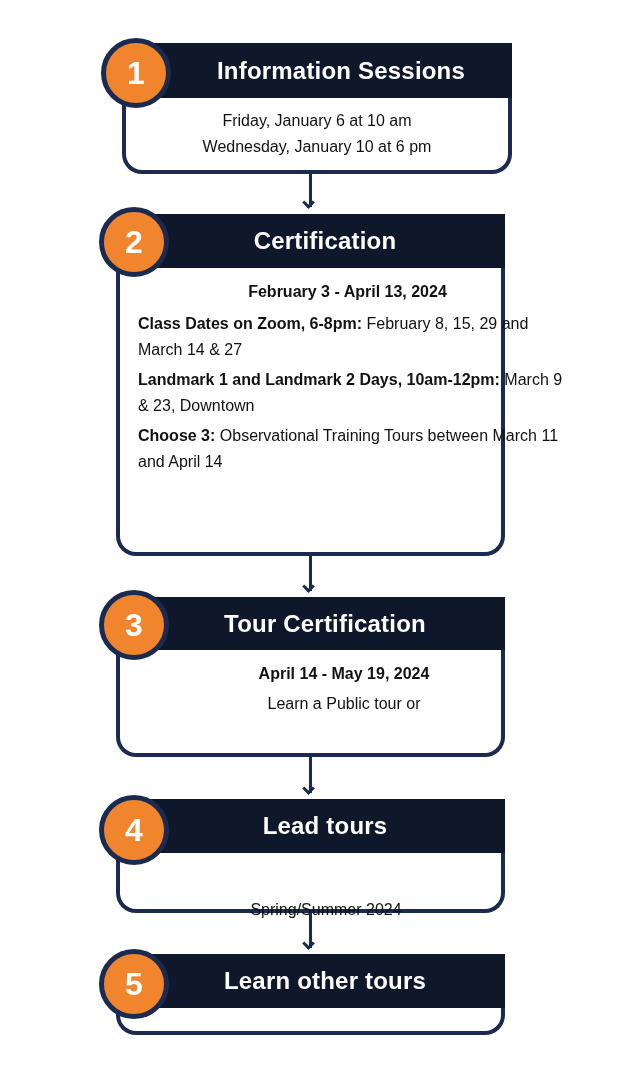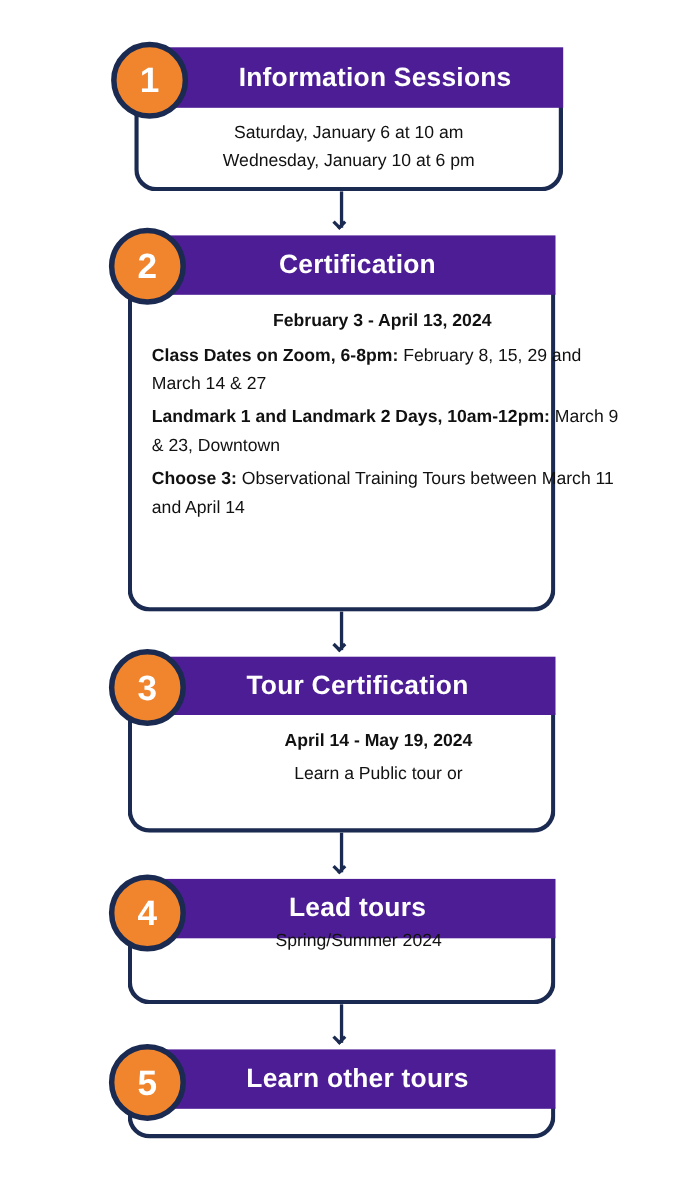--- a/index.html
+++ b/index.html
@@ -22,7 +22,7 @@
     }
     .header {
       position: absolute;
-      background: #4c1d95;
+      background: #0f172a;
       color: #ffffff;
       font-weight: bold;
       font-size: 24px;

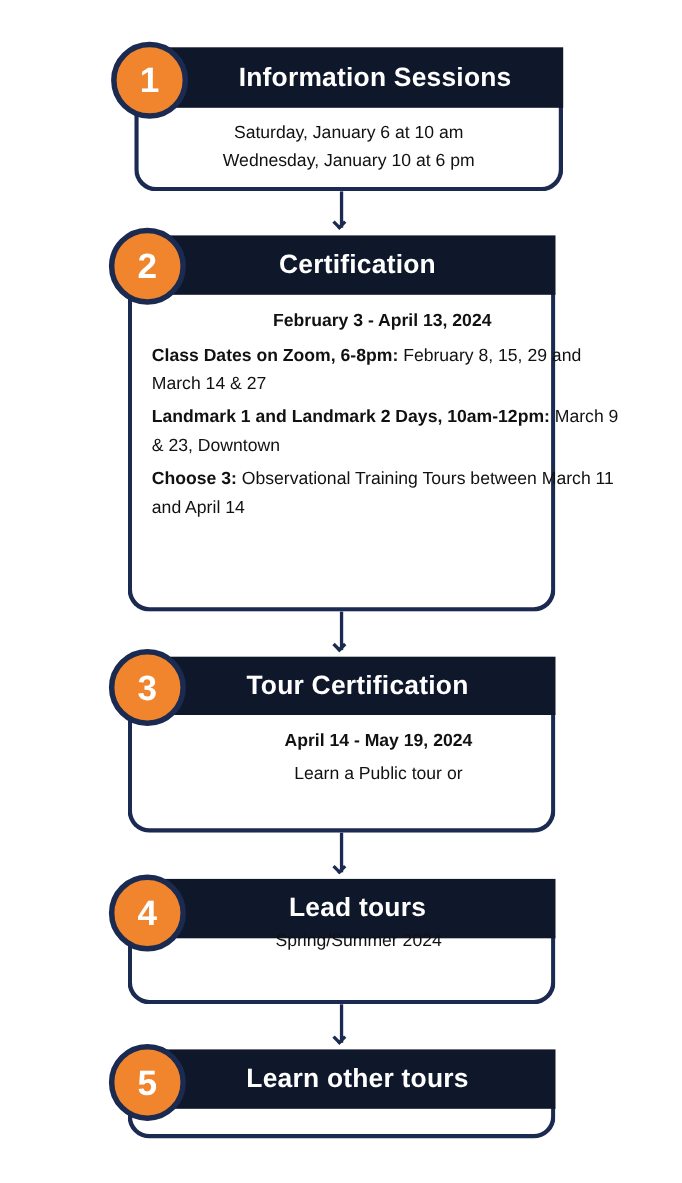--- a/index.html
+++ b/index.html
@@ -87,7 +87,7 @@
     <span>1</span>
   </div>
   <div class="body-text center" style="left:122px;width:390px;top:108px;">
-    <div>Saturday, January 6 at 10 am</div>
+    <div>Friday, January 6 at 10 am</div>
     <div>Wednesday, January 10 at 6 pm</div>
   </div>
 </div>

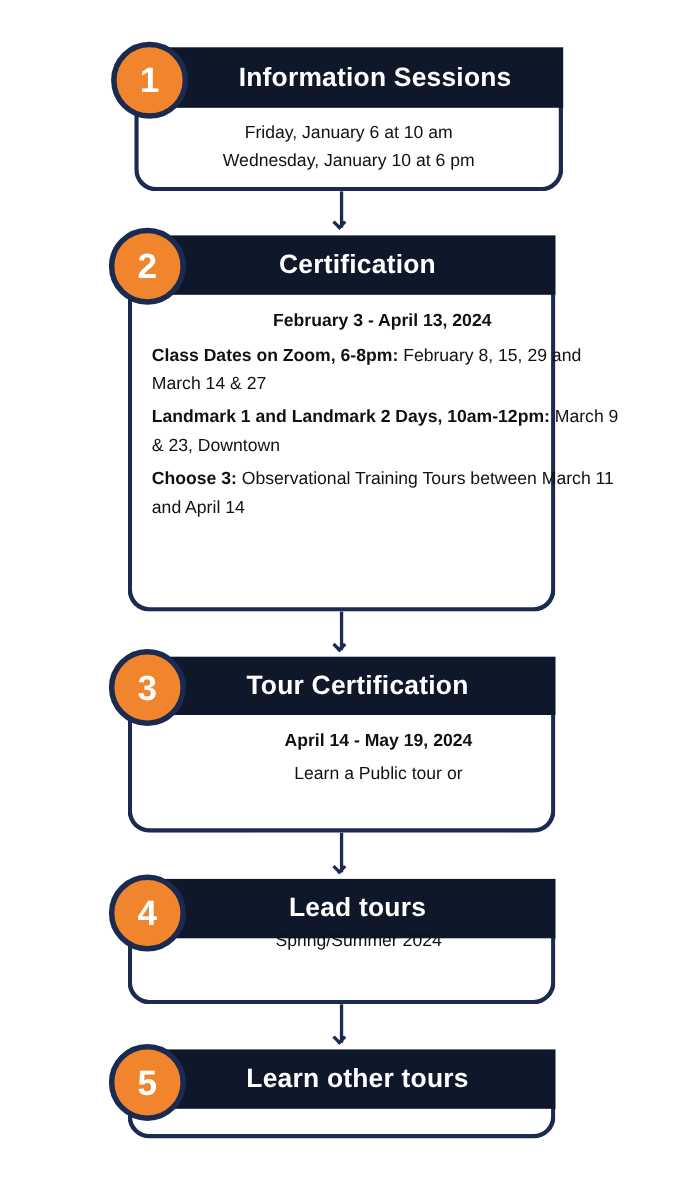--- a/index.html
+++ b/index.html
@@ -142,7 +142,7 @@
   <div class="badge" style="left:99px;top:795px;">
     <span>4</span>
   </div>
-  <div class="body-text center" style="left:116px;width:420px;top:843px;">
+  <div class="body-text center" style="left:116px;width:420px;top:897px;">
     <div>Spring/Summer 2024</div>
   </div>
 </div>

